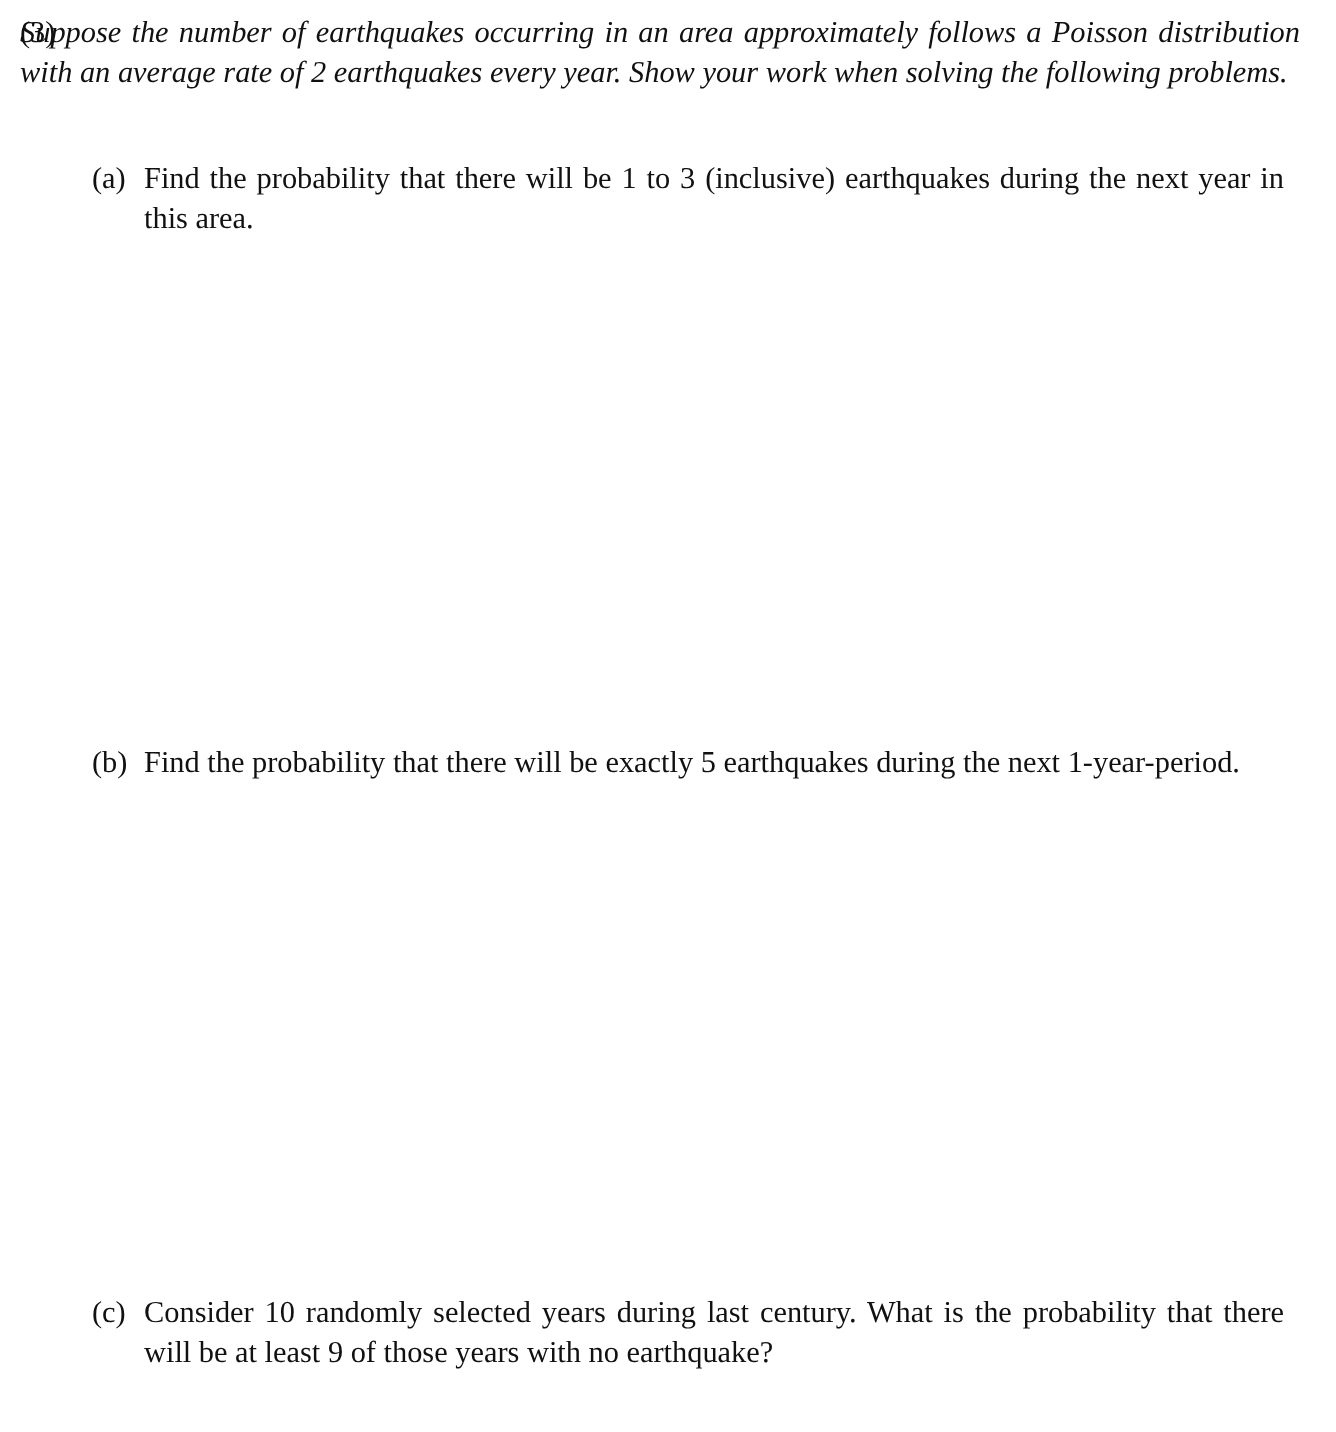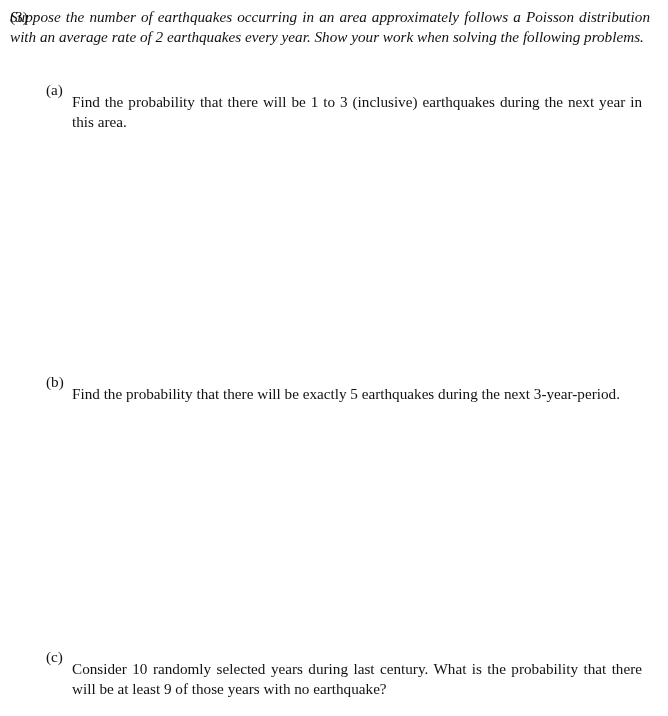--- a/index.html
+++ b/index.html
@@ -56,7 +56,6 @@
     .part .body {
       margin-left: 26px;
       display: block;
-      margin-top: 12px;
     }
     #part-a { top: 80px; }
     #part-b { top: 372px; }

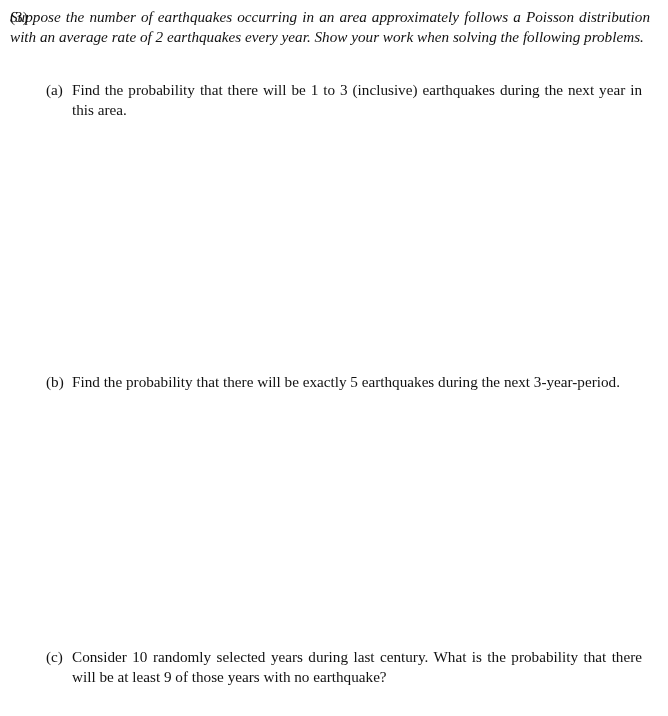--- a/index.html
+++ b/index.html
@@ -86,7 +86,7 @@
 
   <div class="part" id="part-b">
     <span class="lbl">(b)</span>
-    <span class="body">Find the probability that there will be exactly 5 earthquakes during the next 3-year-period.</span>
+    <span class="body">Find the probability that there will be exactly 5 earthquakes during the next 1-year-period.</span>
   </div>
   <div class="answer-space" id="space-b"></div>
 

